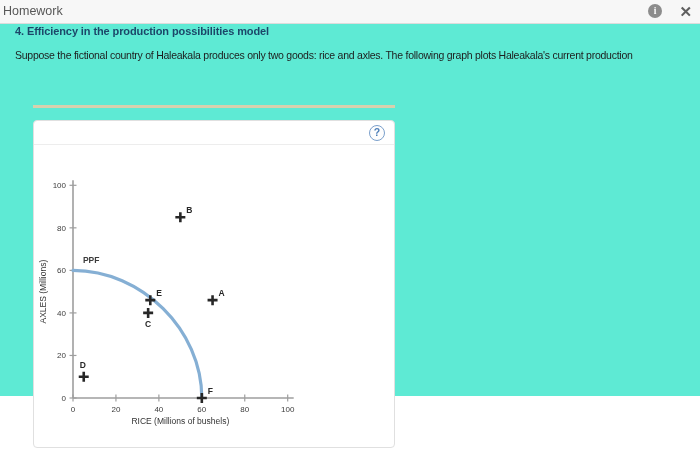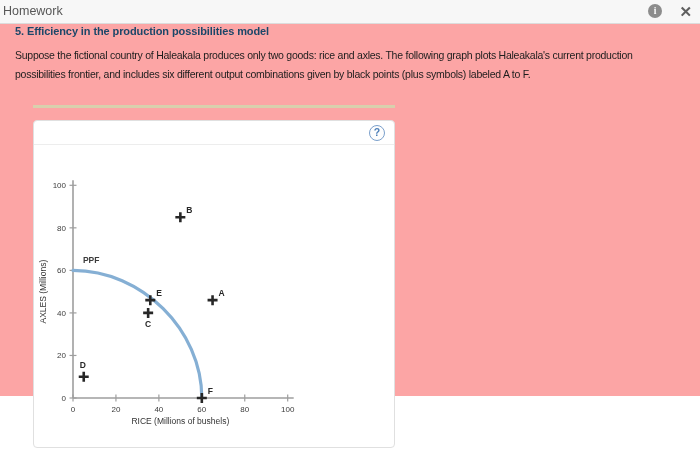--- a/index.html
+++ b/index.html
@@ -5,7 +5,7 @@
   * { margin:0; padding:0; box-sizing:border-box; }
   html,body { width:700px; height:454px; background:#ffffff;
     font-family:"Liberation Sans", sans-serif; overflow:hidden; }
-  .page { position:relative; width:700px; height:396px; background:#fca5a5;padding-left:29px; }
+  .page { position:relative; width:700px; height:396px; background:#5eead4;padding-left:29px; }
 
   
   .titlebar { position:absolute; top:0; left:0; width:700px; height:24px;

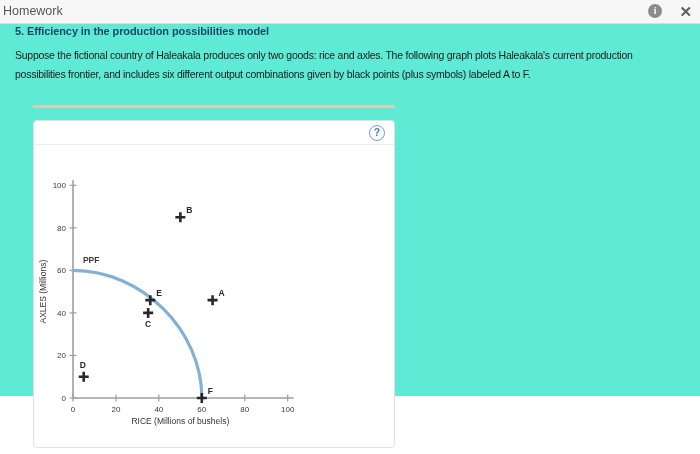--- a/index.html
+++ b/index.html
@@ -48,7 +48,7 @@
     <span class="close-icon">✕</span>
   </div>
 
-  <div class="q-title">5. Efficiency in the production possibilities model</div>
+  <div class="q-title">4. Efficiency in the production possibilities model</div>
 
   <div class="q-para">
     <div>Suppose the fictional country of Haleakala produces only two goods: rice and axles. The following graph plots Haleakala's current production</div>

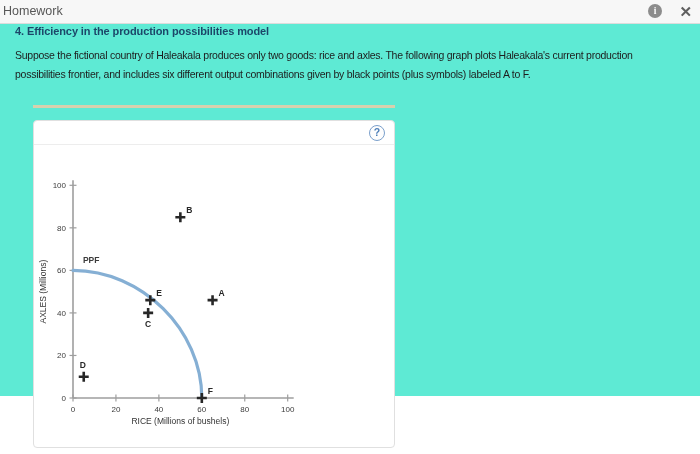--- a/index.html
+++ b/index.html
@@ -52,7 +52,6 @@
 
   <div class="q-para">
     <div>Suppose the fictional country of Haleakala produces only two goods: rice and axles. The following graph plots Haleakala's current production</div>
-    <div>possibilities frontier, and includes six different output combinations given by black points (plus symbols) labeled A to F.</div>
   </div>
 
   <div class="gold-rule"></div>

